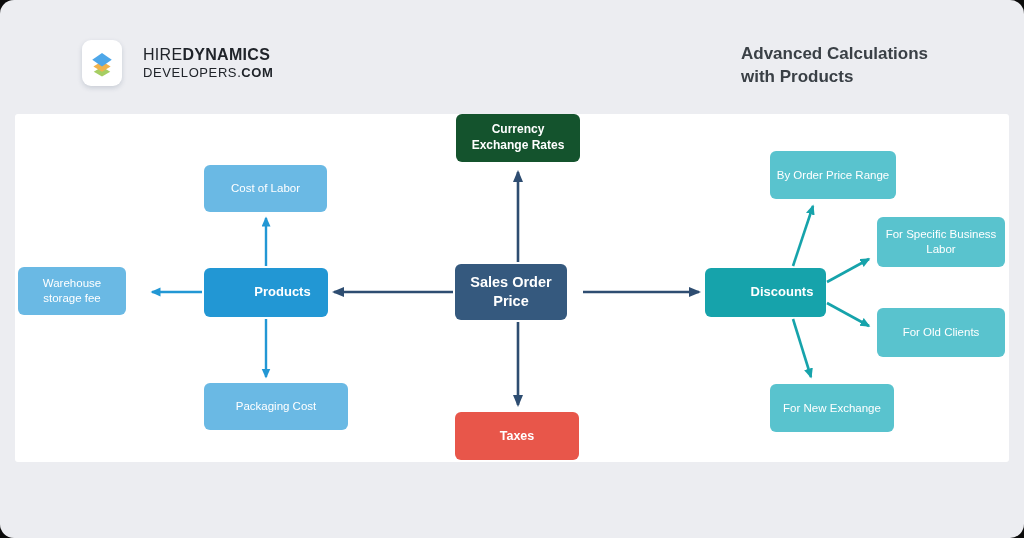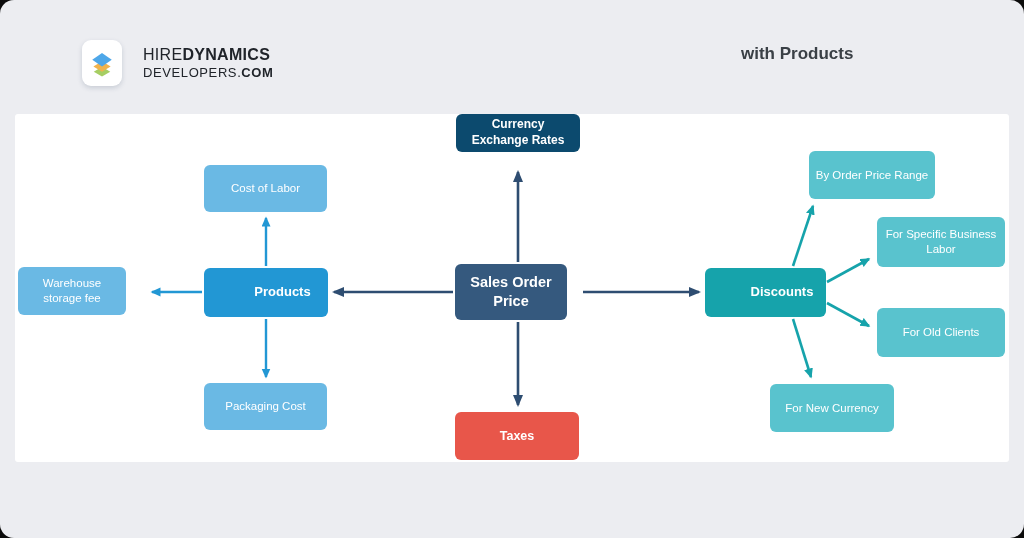--- a/index.html
+++ b/index.html
@@ -68,6 +68,7 @@
   </div>
 
   <div id="page-title">
+    <div>Advanced Calculations</div>
     <div>with Products</div>
   </div>
 

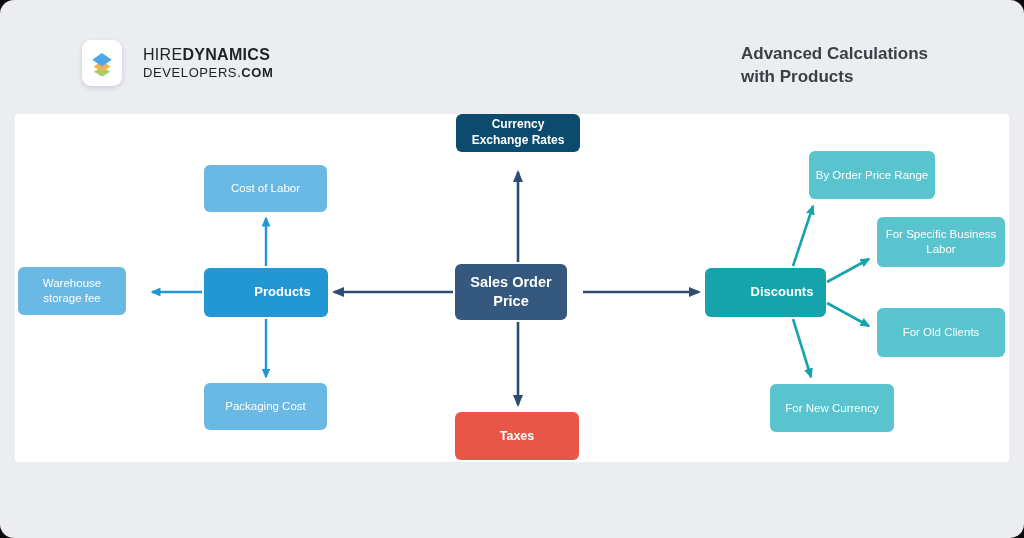--- a/index.html
+++ b/index.html
@@ -36,7 +36,7 @@
   .hub{font-weight:700;font-size:13px;padding-left:39px;}
   .leaf{font-weight:400;font-size:11.5px;}
   #n-sales   {left:455px;top:264px;width:112px;height:56px;background:#35597e;font-weight:700;font-size:14.5px;padding:2px 4px;}
-  #n-currency{left:456px;top:114px;width:124px;height:38px;background:#0c4a6e;font-weight:700;font-size:12px;}
+  #n-currency{left:456px;top:114px;width:124px;height:48px;background:#14532d;font-weight:700;font-size:12px;}
   #n-taxes   {left:455px;top:412px;width:124px;height:48px;background:#e8564a;font-weight:700;font-size:12.5px;}
   #n-products{left:204px;top:268px;width:124px;height:49px;background:#2297d4;}
   #n-labor   {left:204px;top:165px;width:123px;height:47px;background:#6ab9e4;}

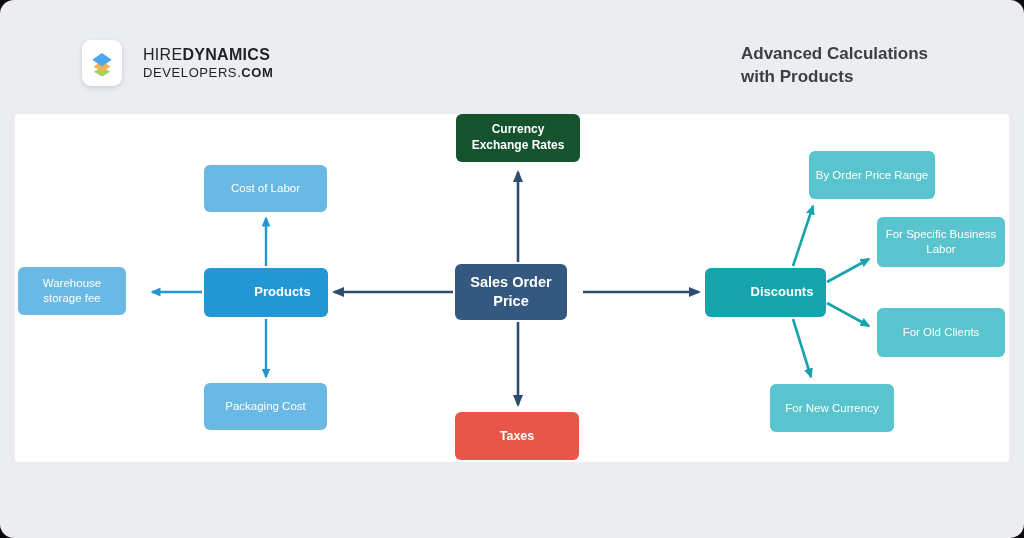--- a/index.html
+++ b/index.html
@@ -43,7 +43,7 @@
   #n-warehouse{left:18px;top:267px;width:108px;height:48px;background:#6ab9e4;}
   #n-packaging{left:204px;top:383px;width:123px;height:47px;background:#6ab9e4;}
   #n-discounts{left:705px;top:268px;width:121px;height:49px;background:#16a3ab;}
-  #n-byorder {left:770px;top:151px;width:126px;height:48px;background:#59c3ce;margin-left:39px;}
+  #n-byorder {left:770px;top:151px;width:126px;height:48px;background:#59c3ce;}
   #n-business{left:877px;top:217px;width:128px;height:50px;background:#59c3ce;}
   #n-oldclients{left:877px;top:308px;width:128px;height:49px;background:#59c3ce;}
   #n-newclients{left:770px;top:384px;width:124px;height:48px;background:#59c3ce;}

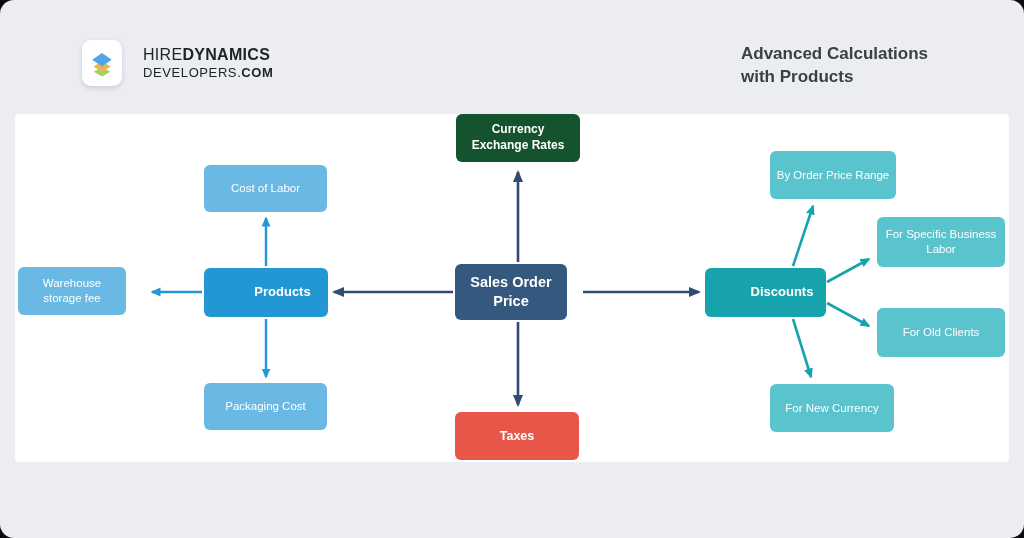--- a/index.html
+++ b/index.html
@@ -41,7 +41,7 @@
   #n-products{left:204px;top:268px;width:124px;height:49px;background:#2297d4;}
   #n-labor   {left:204px;top:165px;width:123px;height:47px;background:#6ab9e4;}
   #n-warehouse{left:18px;top:267px;width:108px;height:48px;background:#6ab9e4;}
-  #n-packaging{left:204px;top:383px;width:123px;height:47px;background:#6ab9e4;}
+  #n-packaging{left:204px;top:383px;width:144px;height:47px;background:#6ab9e4;}
   #n-discounts{left:705px;top:268px;width:121px;height:49px;background:#16a3ab;}
   #n-byorder {left:770px;top:151px;width:126px;height:48px;background:#59c3ce;}
   #n-business{left:877px;top:217px;width:128px;height:50px;background:#59c3ce;}

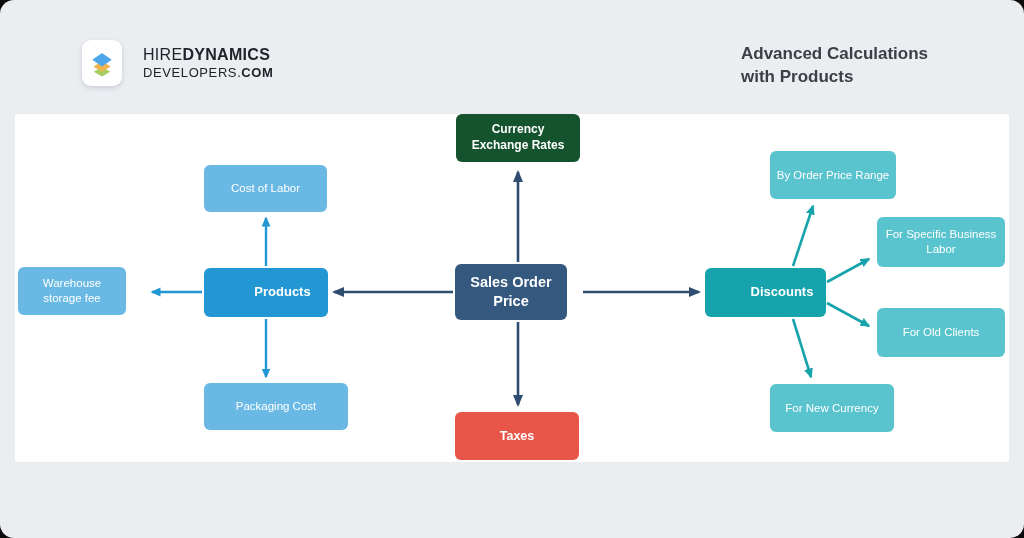--- a/index.html
+++ b/index.html
@@ -118,7 +118,7 @@
   <div class="node leaf" id="n-byorder">By Order Price Range</div>
   <div class="node leaf" id="n-business">For Specific Business Labor</div>
   <div class="node leaf" id="n-oldclients">For Old Clients</div>
-  <div class="node leaf" id="n-newclients">For New Currency</div>
+  <div class="node leaf" id="n-newclients">For New Exchange</div>
 
 </div>
 

